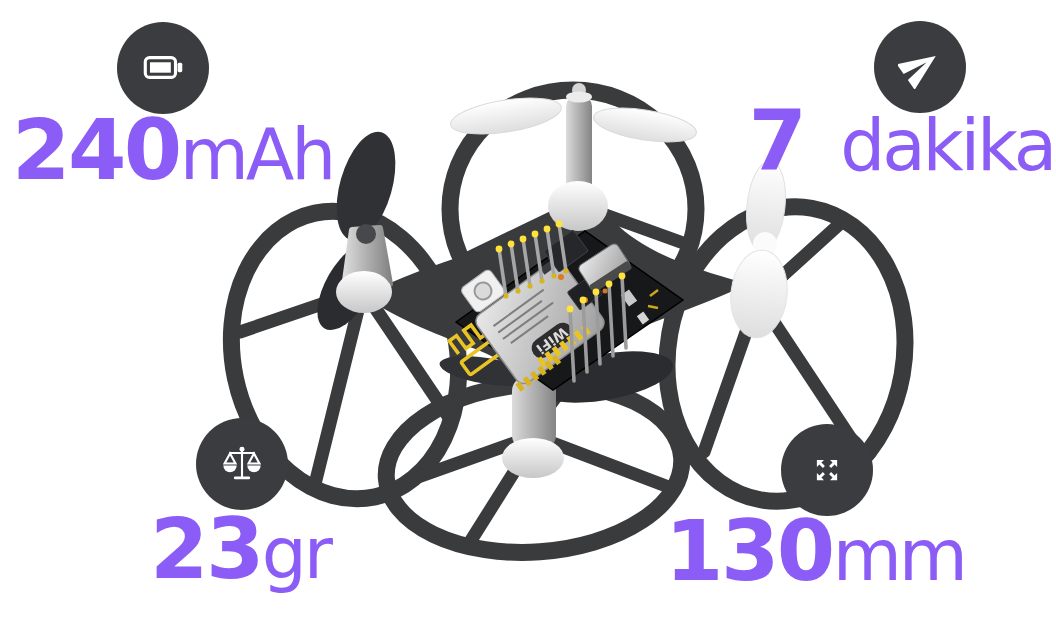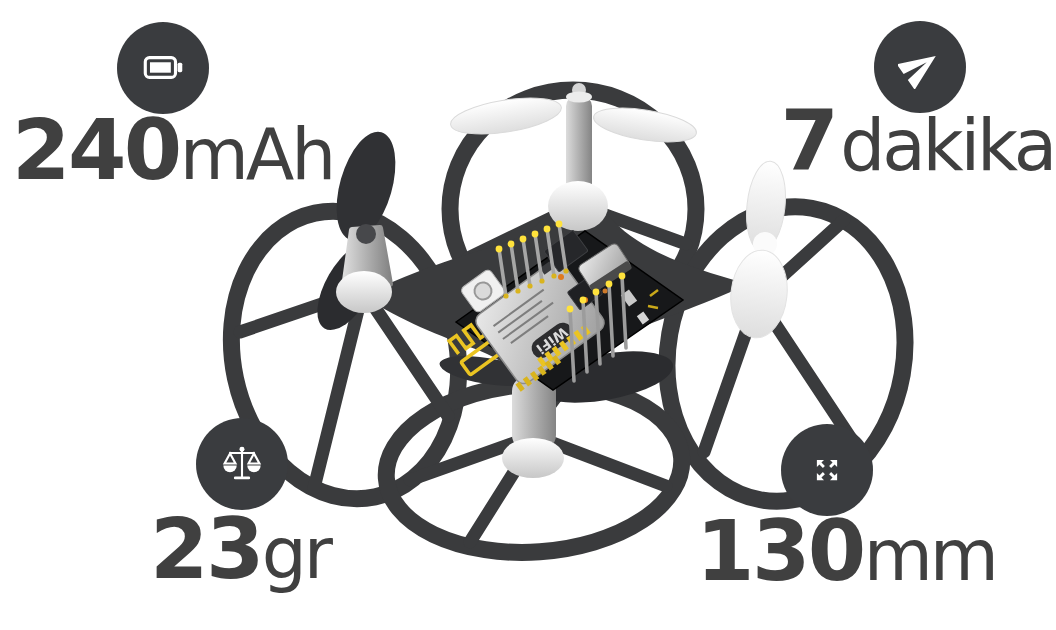--- a/index.html
+++ b/index.html
@@ -15,7 +15,7 @@
   .b-weight{left:196px;top:418px}
   .b-size{left:781px;top:424px}
 
-  .spec-text{position:absolute;color:#404040;white-space:nowrap;z-index:6;line-height:1}
+  .spec-text{position:absolute;color:#8b5cf6;white-space:nowrap;z-index:6;line-height:1}
   .spec-text .value{font-size:84px;font-weight:700;letter-spacing:-0.03em}
   .spec-text .unit{font-size:71px;font-weight:400;letter-spacing:-0.045em}
   .unit.gap{margin-left:4px}

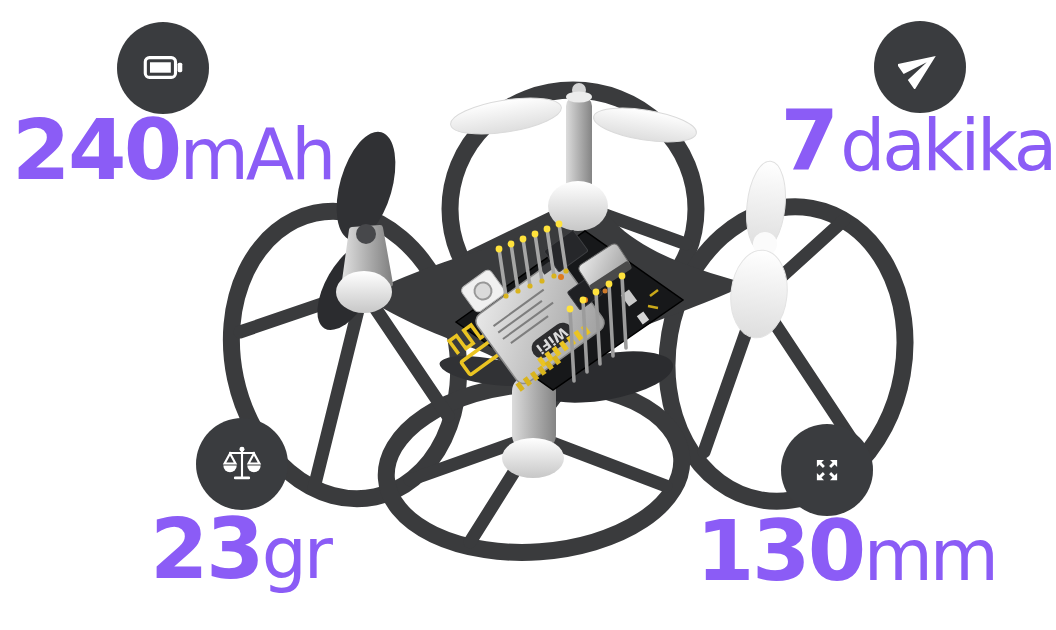--- a/index.html
+++ b/index.html
@@ -18,7 +18,7 @@
   .spec-text{position:absolute;color:#8b5cf6;white-space:nowrap;z-index:6;line-height:1}
   .spec-text .value{font-size:84px;font-weight:700;letter-spacing:-0.03em}
   .spec-text .unit{font-size:71px;font-weight:400;letter-spacing:-0.045em}
-  .unit.gap{margin-left:4px}
+  .unit.gap{margin-left:36px}
   .t-battery{left:12px;top:108px}
   .t-time{right:2px;top:99px;text-align:right}
   .t-weight{left:150px;top:507px}

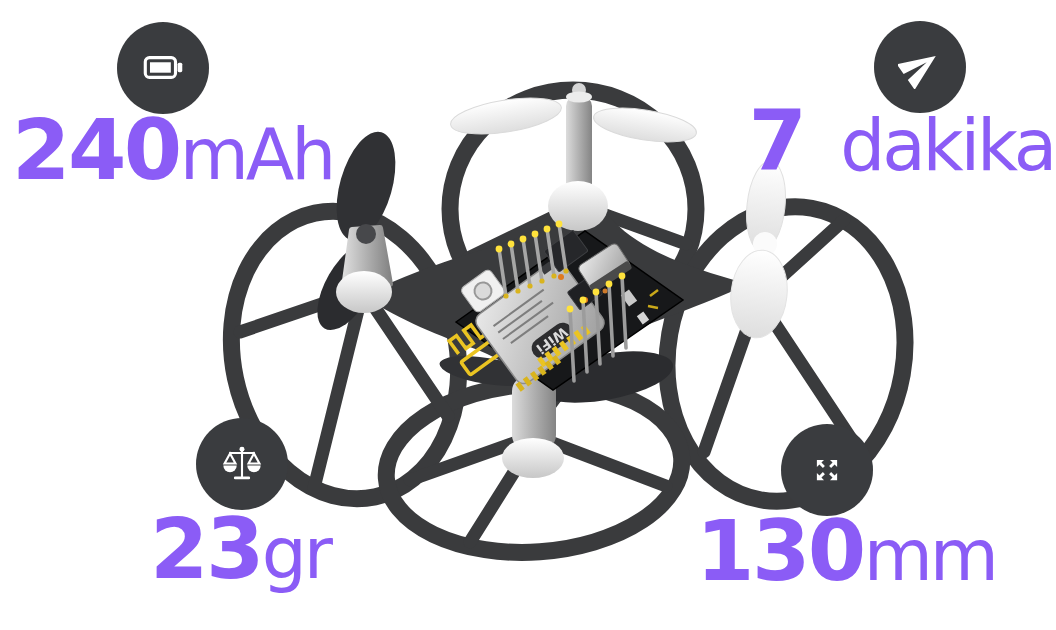--- a/index.html
+++ b/index.html
@@ -22,7 +22,7 @@
   .t-battery{left:12px;top:108px}
   .t-time{right:2px;top:99px;text-align:right}
   .t-weight{left:150px;top:507px}
-  .t-size{left:696px;top:509px}
+  .t-size{left:665px;top:509px}
 </style>
 </head>
 <body>

